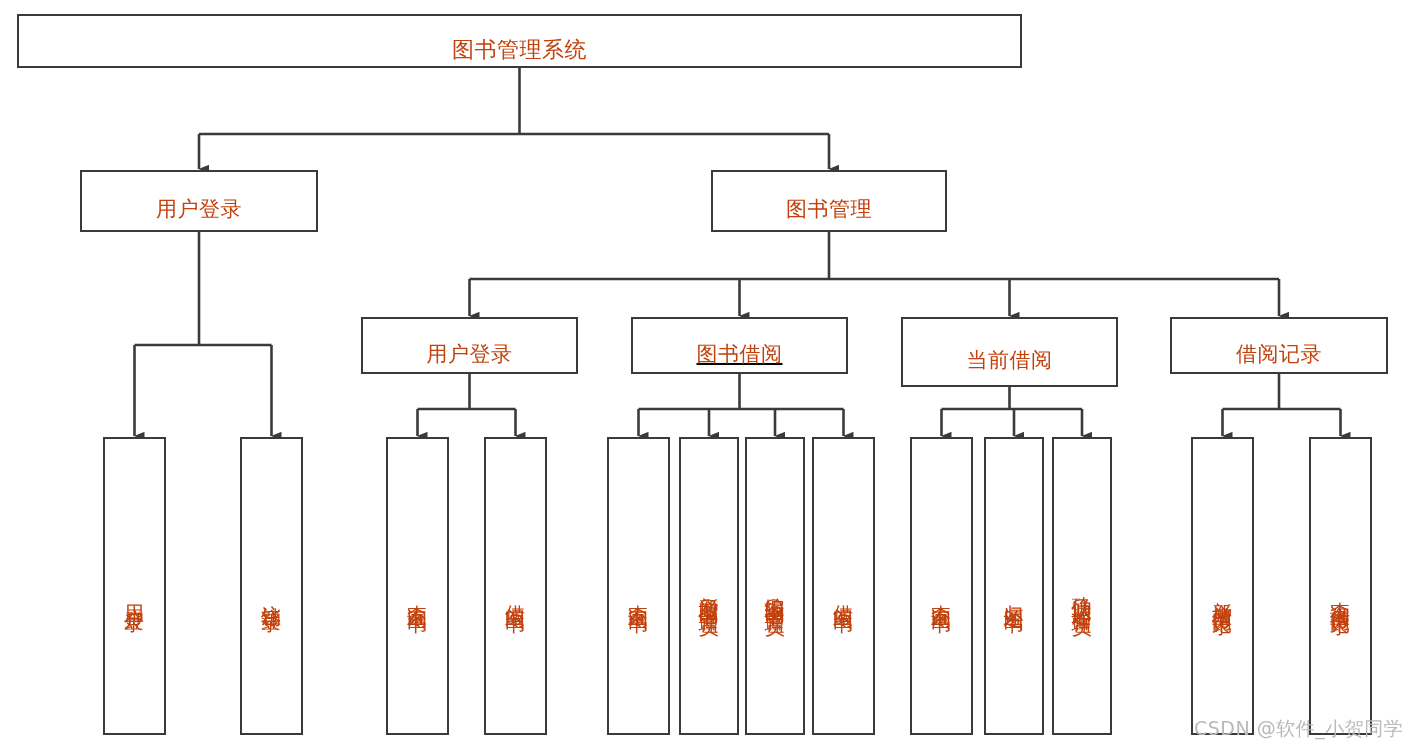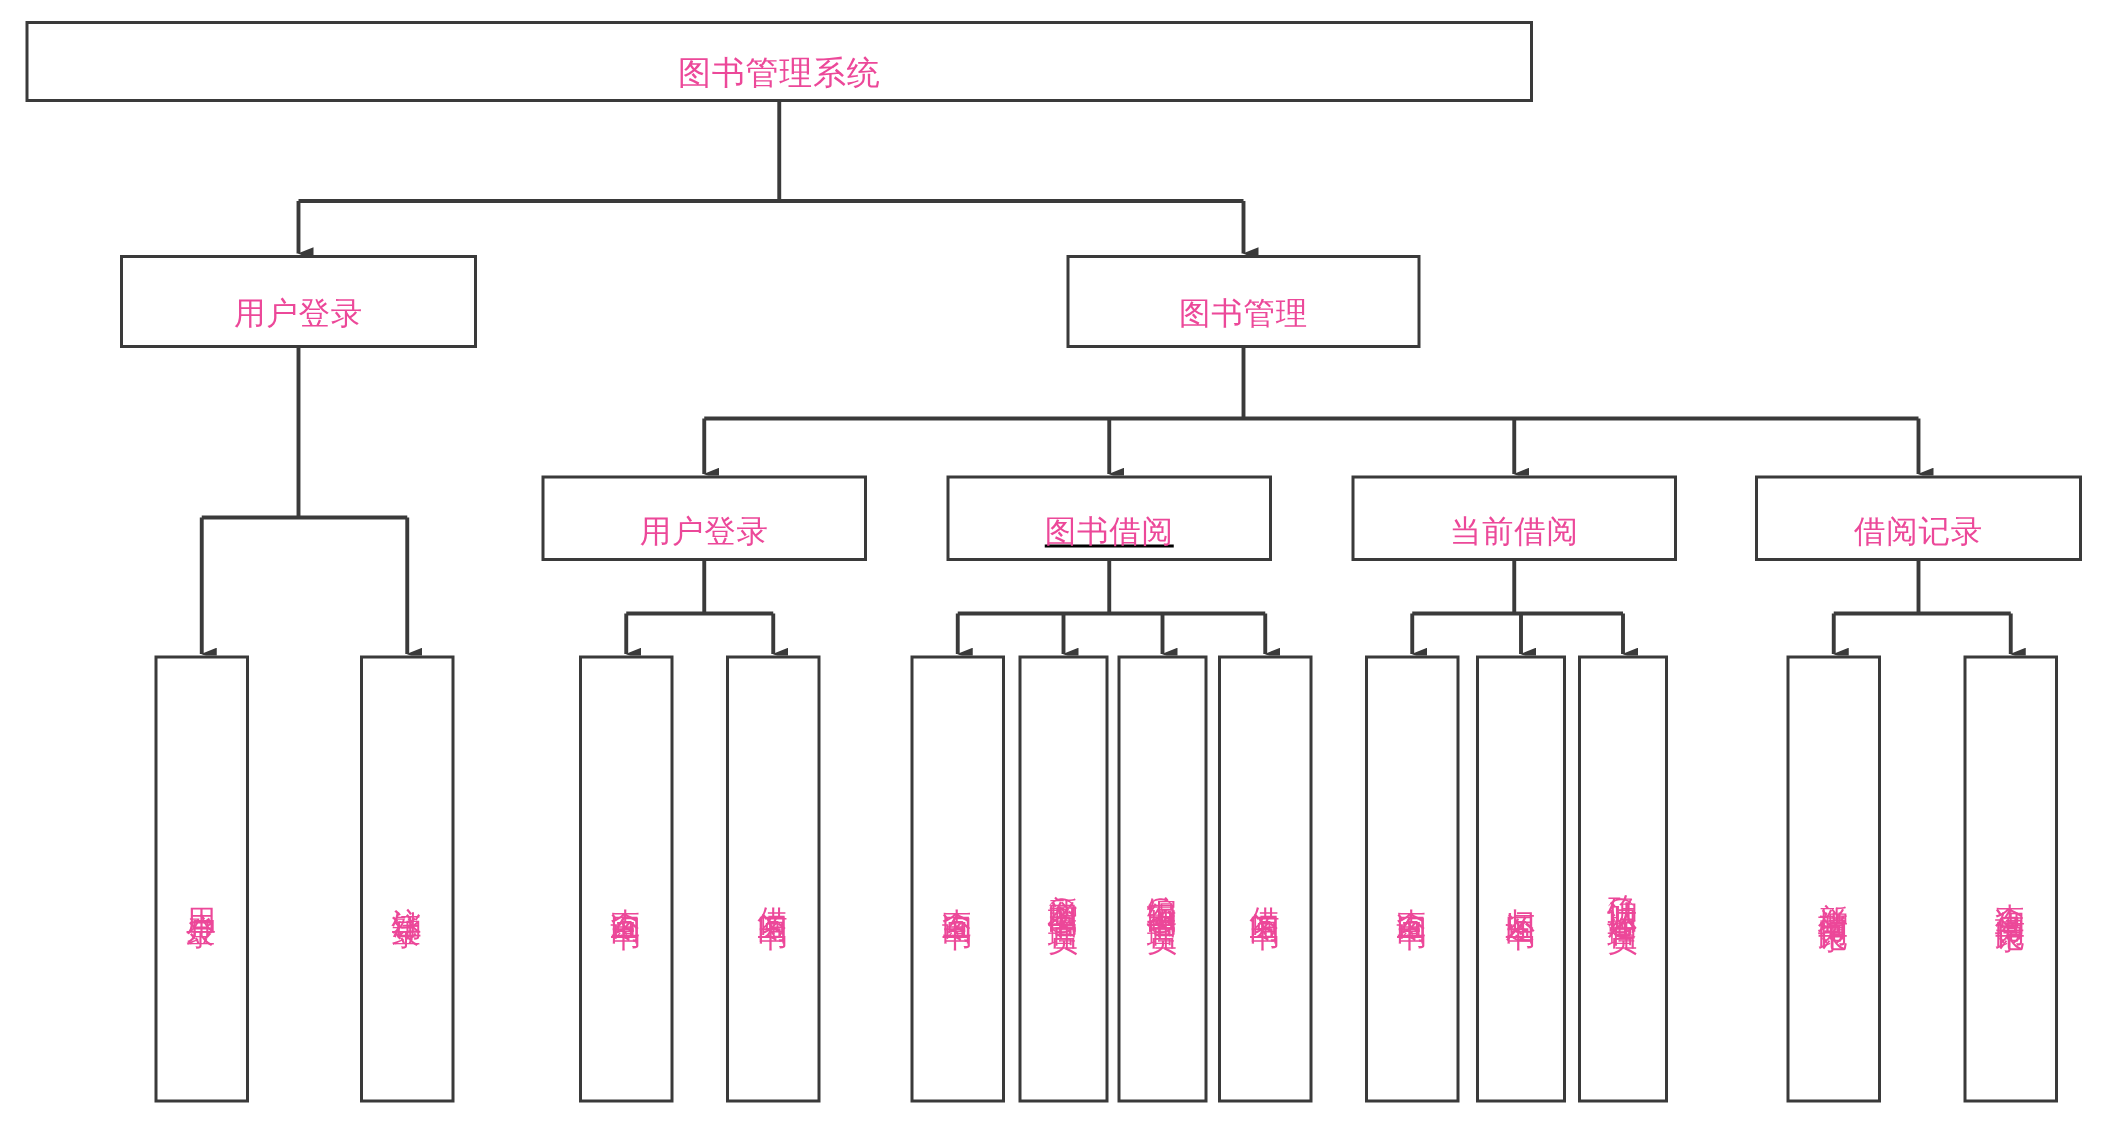--- a/index.html
+++ b/index.html
@@ -38,7 +38,7 @@
     overflow: hidden;
   }
   .node-label {
-    color: #ec4899;
+    color: #c2410c;
     font-size: 21px;
     line-height: 1.15;
     white-space: nowrap;

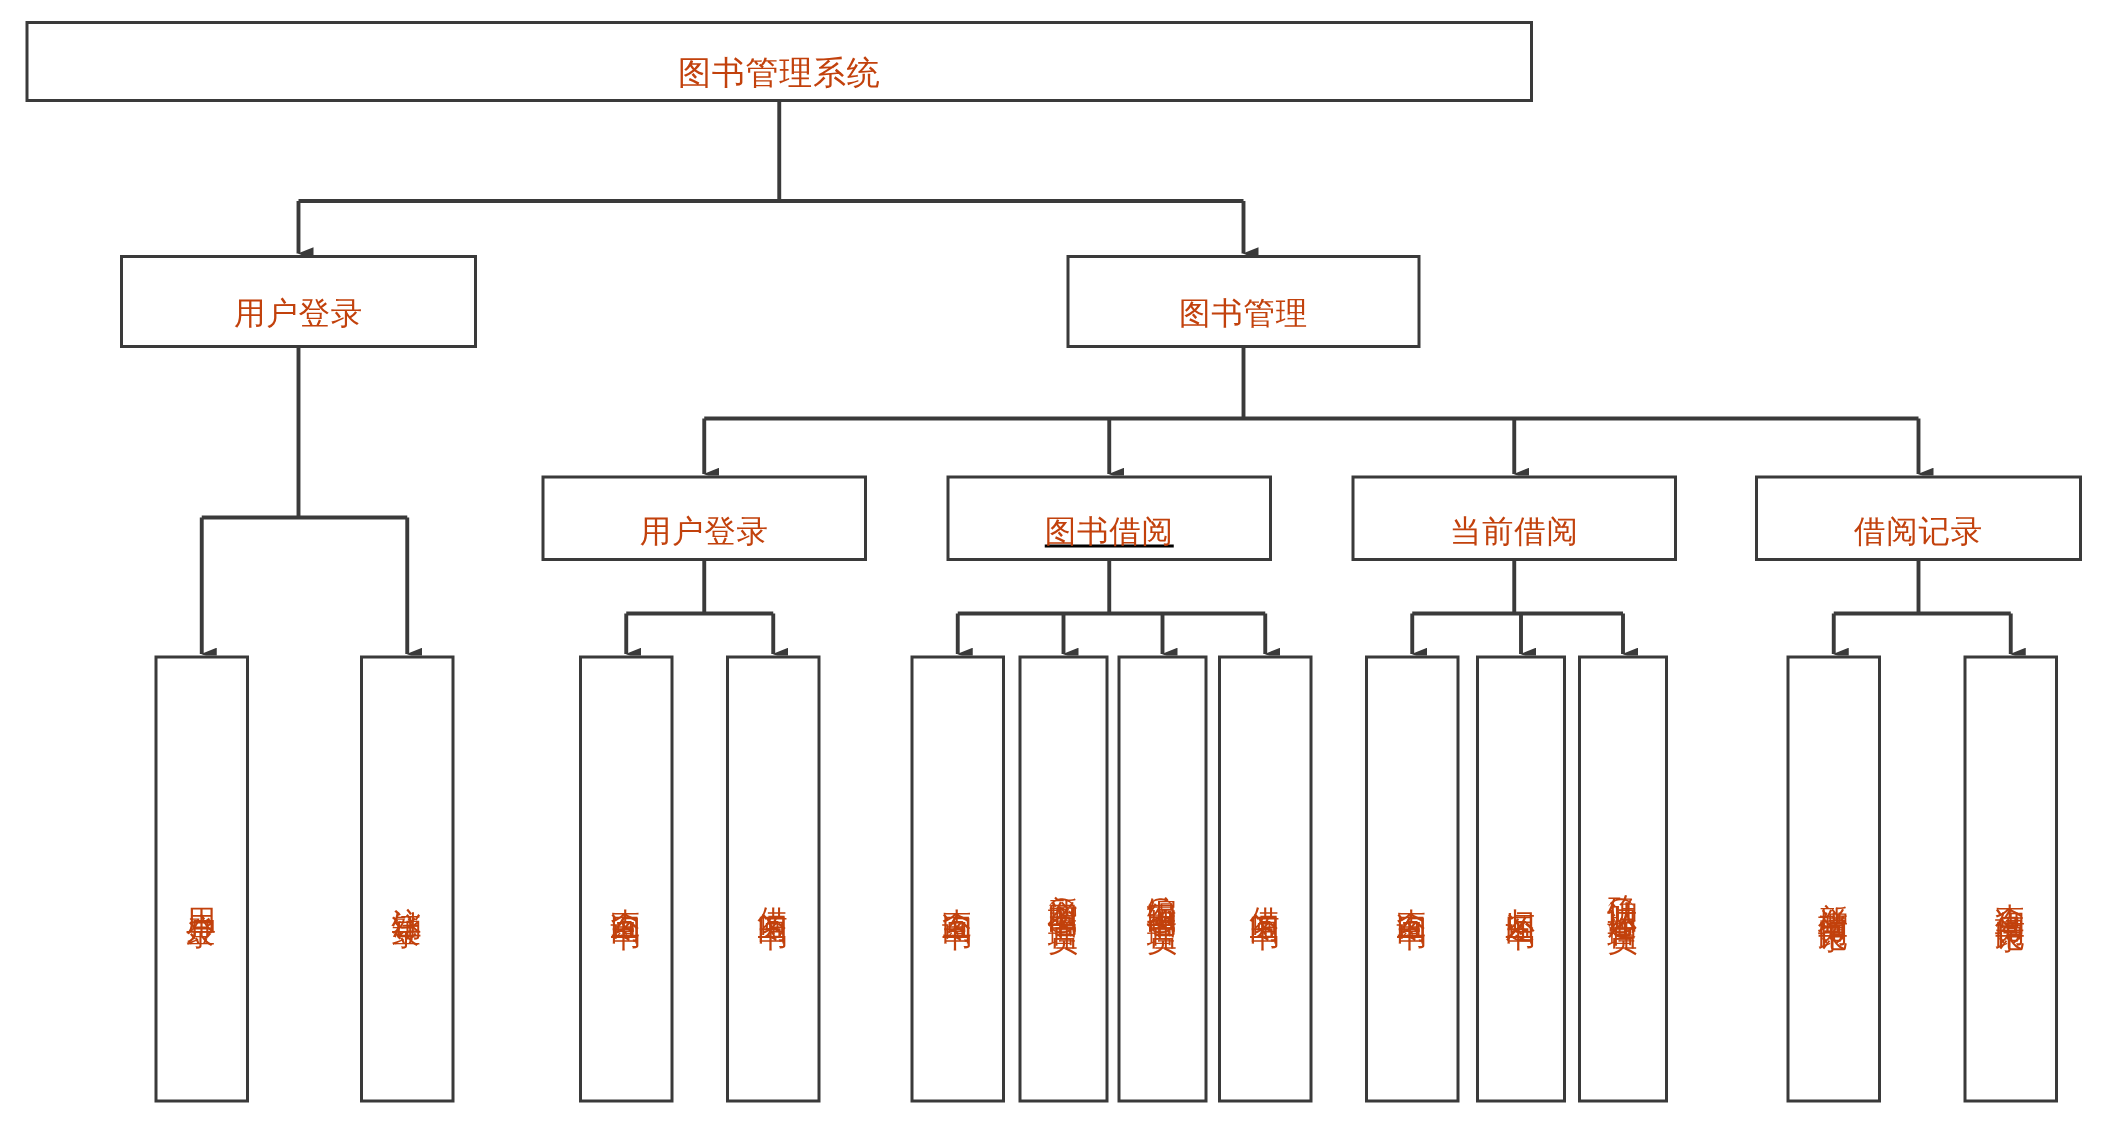--- a/index.html
+++ b/index.html
@@ -123,7 +123,7 @@
       <div class="node" style="left: 631px; top: 317px; width: 217px; height: 57px; text-decoration: underline;">
         <span class="node-label">图书借阅</span>
       </div>
-      <div class="node" style="left: 901px; top: 317px; width: 217px; height: 57px;">
+      <div class="node" style="left: 901px; top: 317px; width: 217px; height: 70px;">
         <span class="node-label">当前借阅</span>
       </div>
       <div class="node" style="left: 1170px; top: 317px; width: 218px; height: 57px;">

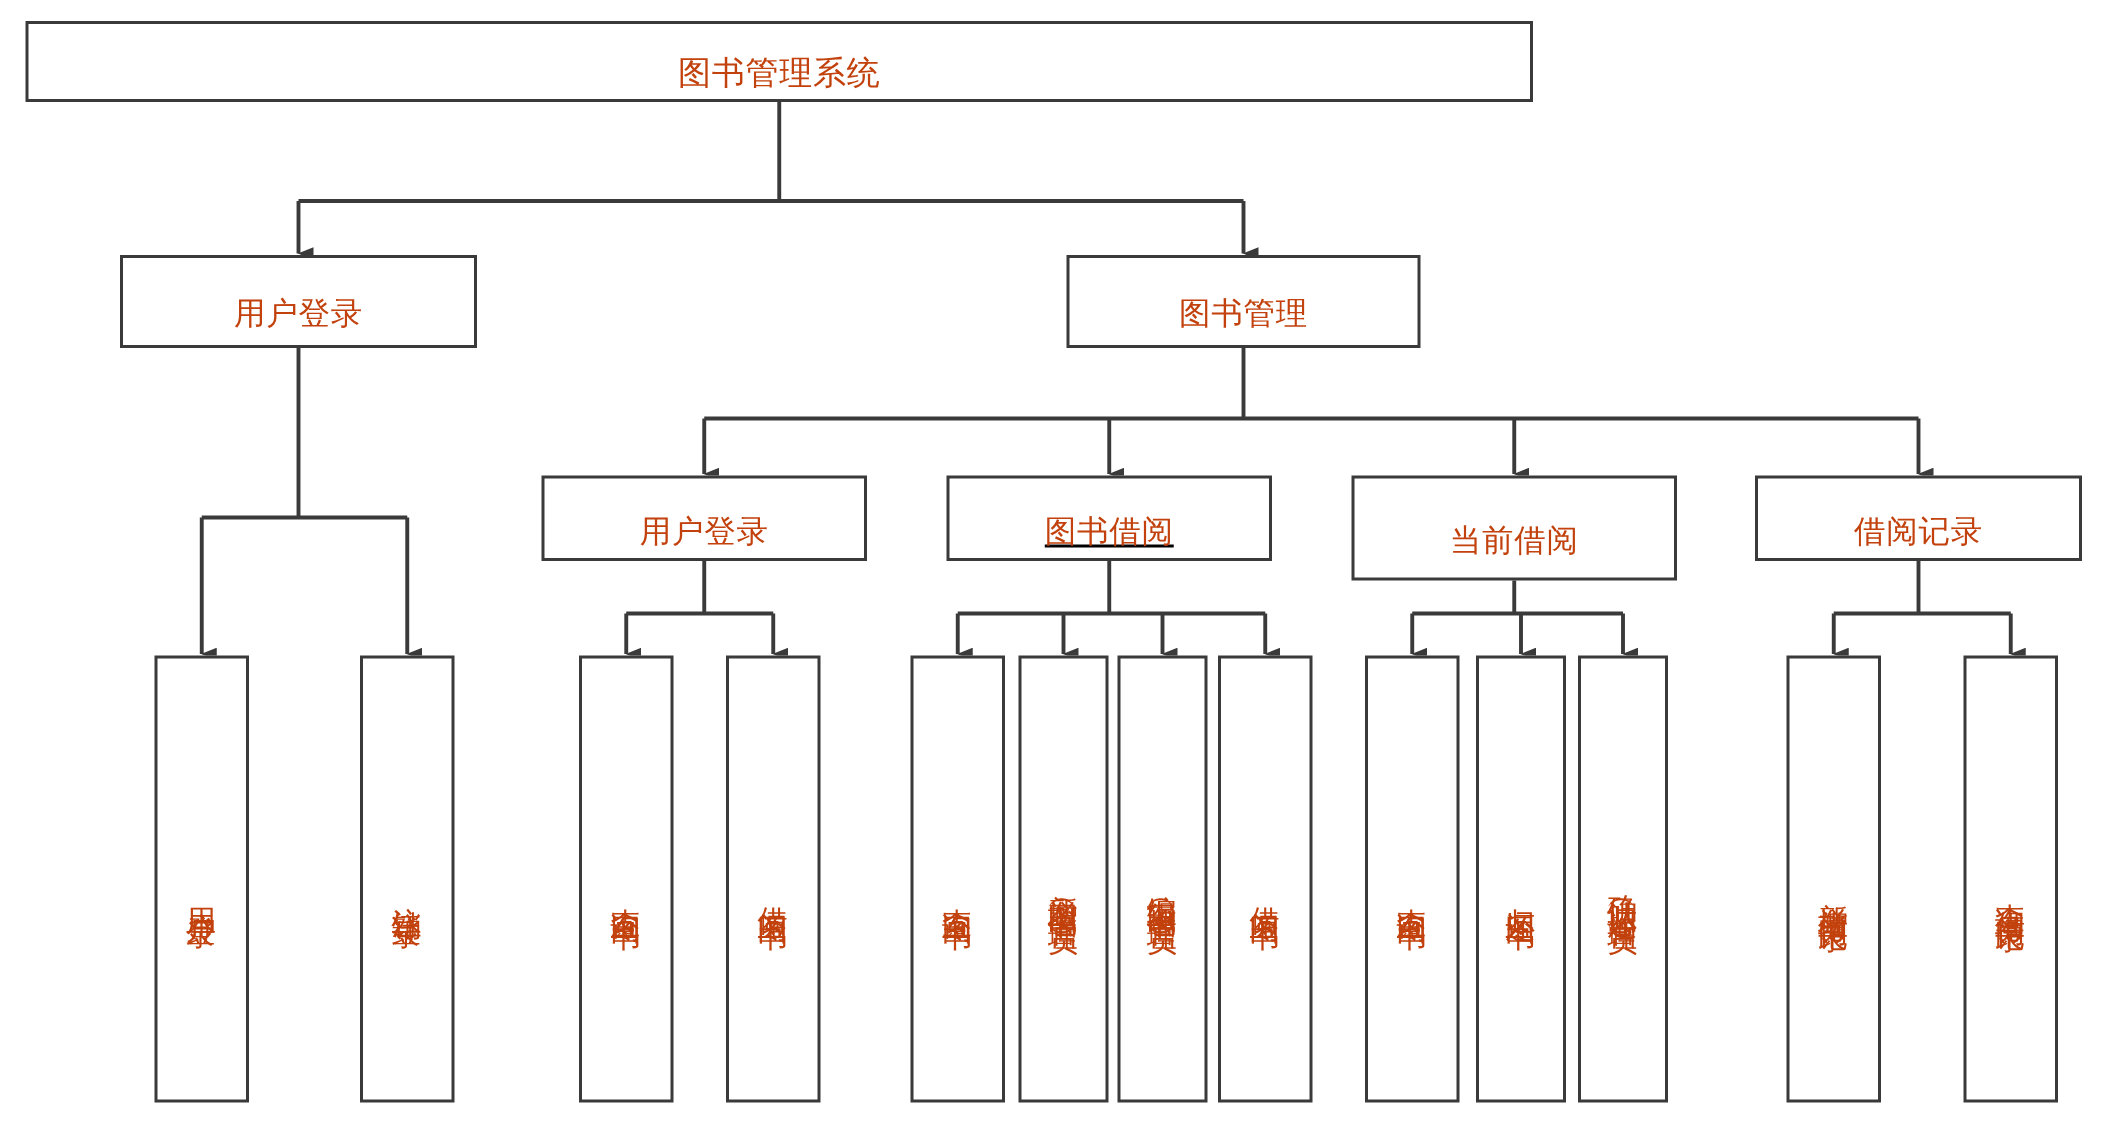--- a/index.html
+++ b/index.html
@@ -169,6 +169,7 @@
         <span class="node-label">查询借阅记录</span>
       </div>
     </div>
+  <div class="watermark" style="left: 1194px; top: 716px;">CSDN @软件_小贺同学</div>
 </div>
 
 </body></html>

